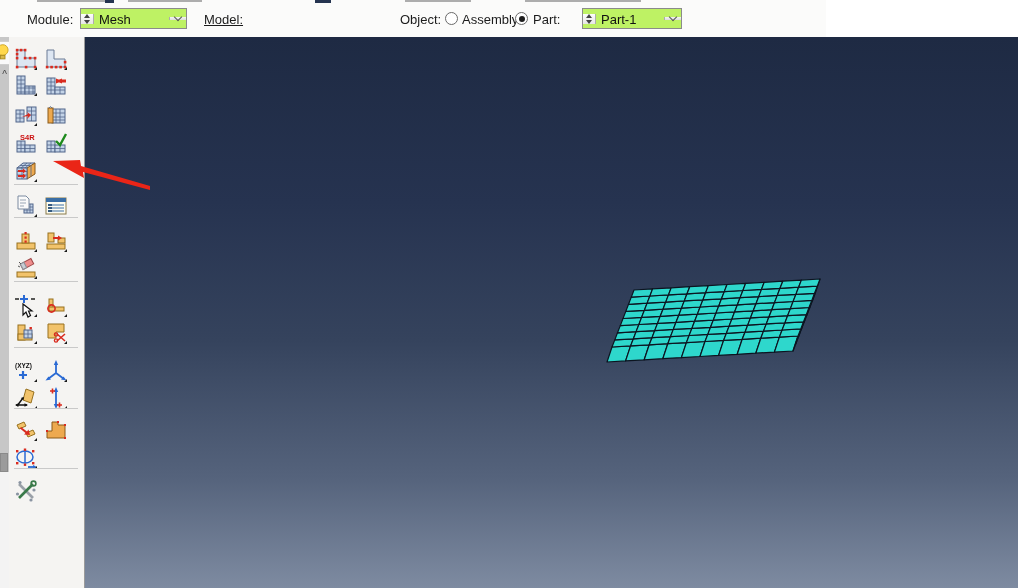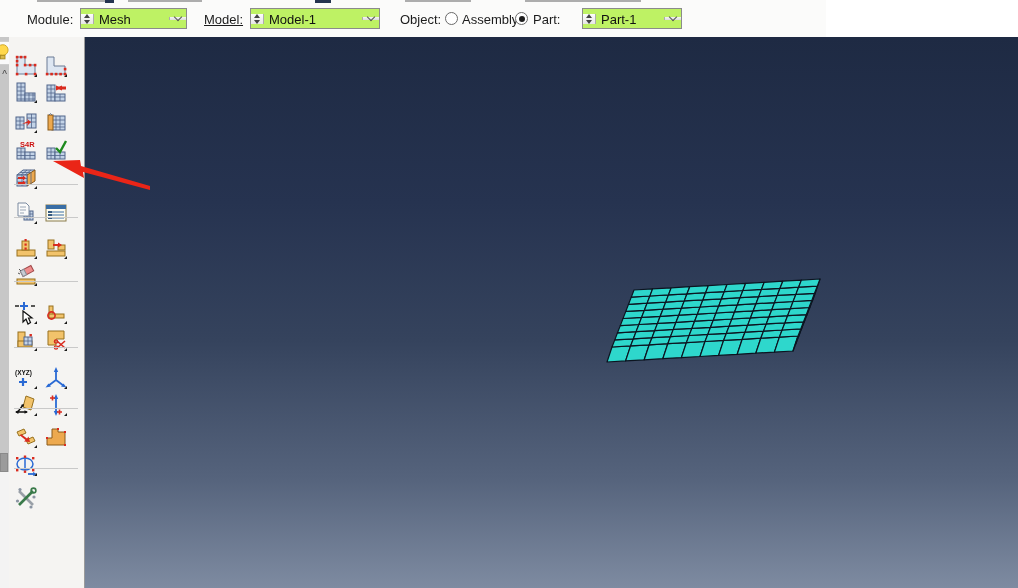--- a/index.html
+++ b/index.html
@@ -87,16 +87,6 @@
     </div>
 
     <span class="cb-label" style="left:204px;text-decoration:underline;">Model:</span>
-    <div class="combo" style="left:250px;width:130px;">
-      <div class="spin">
-          <i class="up"></i>
-          <i class="dn"></i>
-        </div>
-      <div class="val">Model-1</div>
-      <div class="drop">
-          <i class="chev"></i>
-        </div>
-    </div>
 
     <span class="cb-label" style="left:400px;">Object:</span>
     <span class="radio" style="left:445px;"></span>

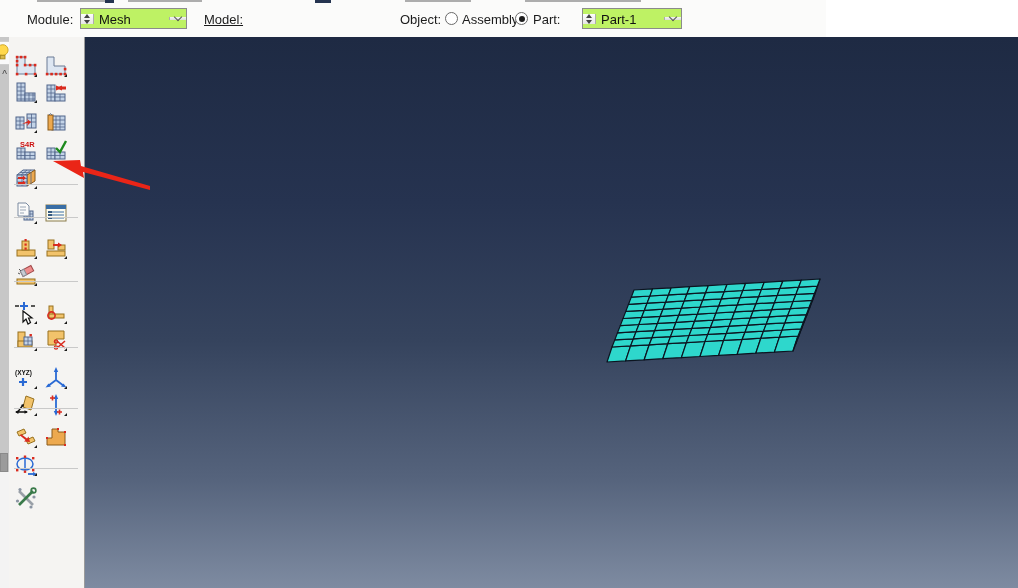--- a/index.html
+++ b/index.html
@@ -40,7 +40,7 @@
   #toolbox { position:absolute; left:9px; top:37px; width:76px; height:551px;
     background:#f5f4f2; border-right:1px solid #9b9b9b; z-index:5; }
   .tbrow { position:absolute; left:0; width:76px; height:26px; }
-  .tbtn { position:absolute; top:12px; width:26px; height:26px; background:transparent; border:none; padding:1px; }
+  .tbtn { position:absolute; top:5px; width:26px; height:26px; background:transparent; border:none; padding:1px; }
   .tbtn.c1 { left:4px; } .tbtn.c2 { left:34px; }
   .tbtn svg { display:block; width:24px; height:24px; }
   .tbdiv { position:absolute; left:5px; width:64px; height:1px; background:#c9c9c9; }

